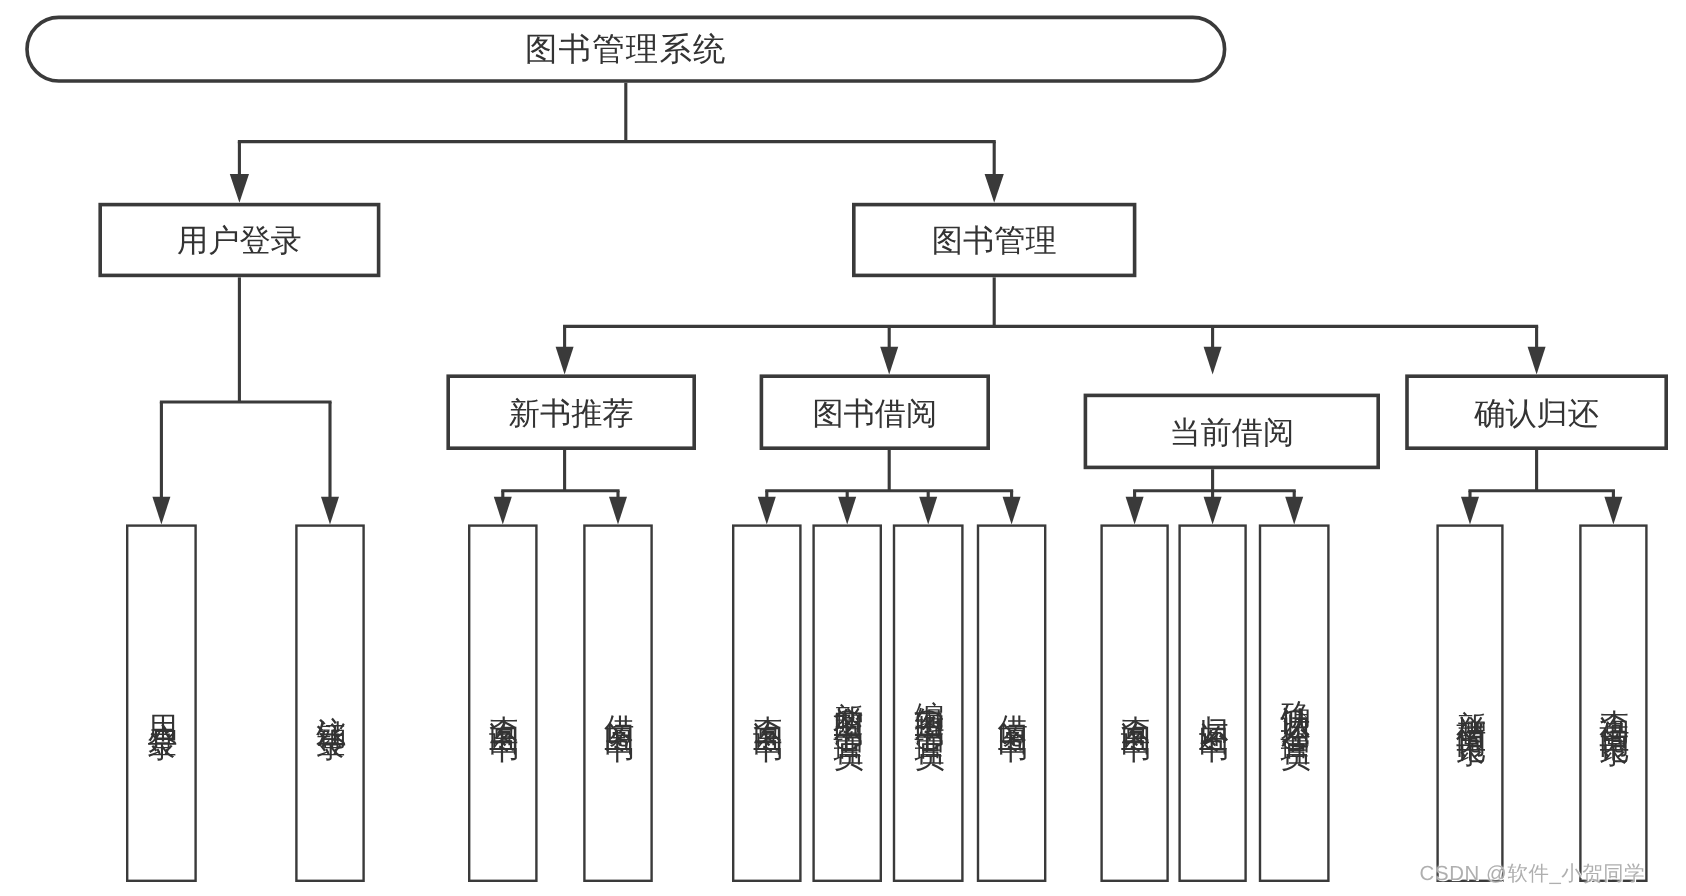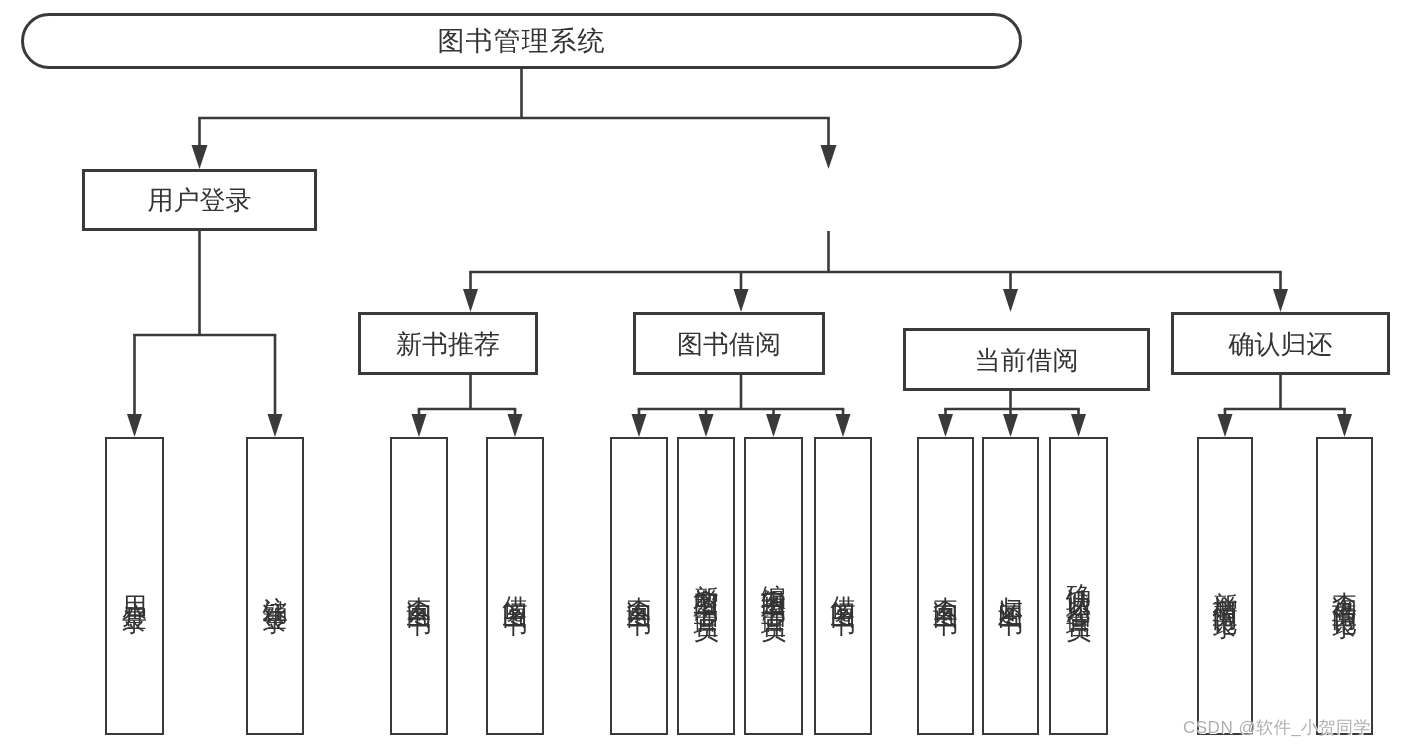--- a/index.html
+++ b/index.html
@@ -98,6 +98,7 @@
   <div class="box root" style="left:21px;top:13px;width:1001px;height:56px">图书管理系统</div>
 
   <div class="box" style="left:82px;top:169px;width:235px;height:62px">用户登录</div>
+  <div class="box" style="left:710px;top:169px;width:237px;height:62px">图书管理</div>
 
   <div class="box" style="left:358px;top:312px;width:180px;height:63px">新书推荐</div>
   <div class="box" style="left:633px;top:312px;width:192px;height:63px">图书借阅</div>

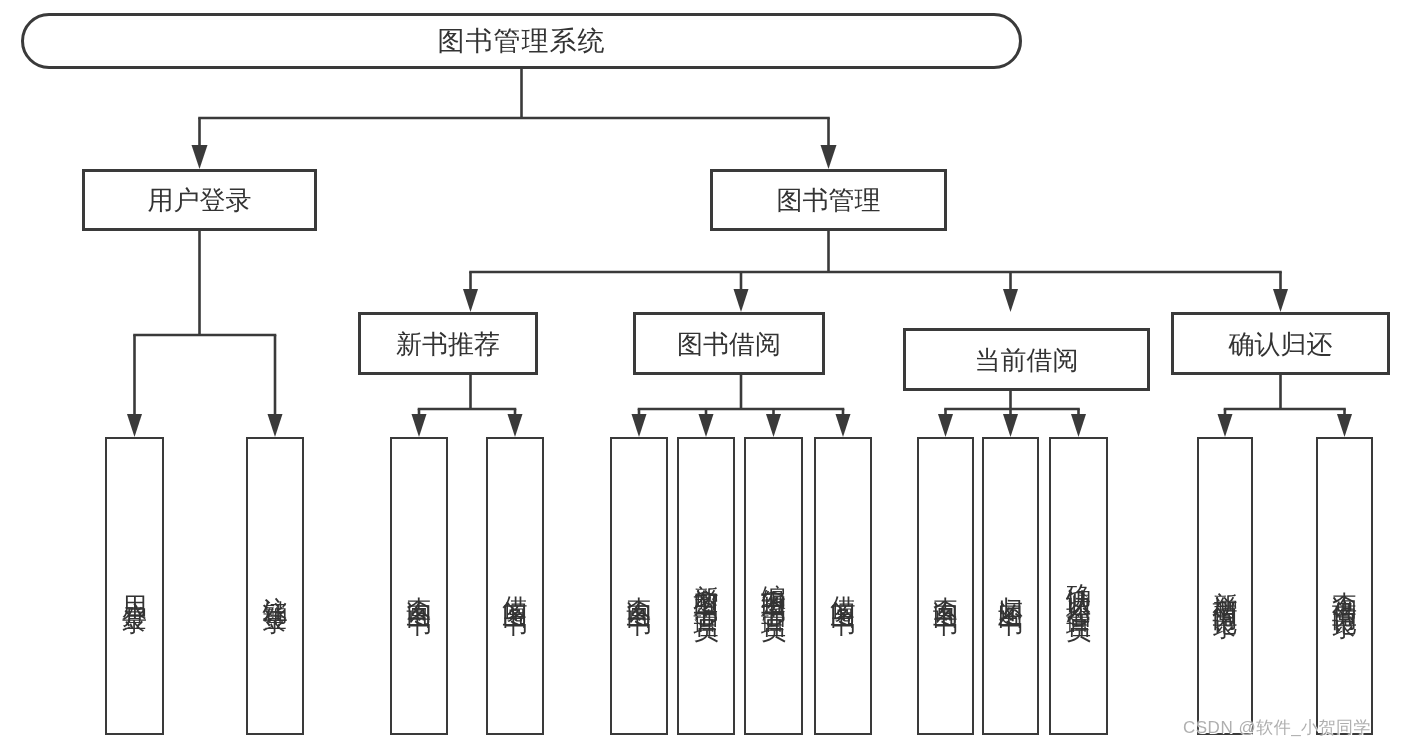--- a/index.html
+++ b/index.html
@@ -100,7 +100,7 @@
   <div class="box" style="left:82px;top:169px;width:235px;height:62px">用户登录</div>
   <div class="box" style="left:710px;top:169px;width:237px;height:62px">图书管理</div>
 
-  <div class="box" style="left:358px;top:312px;width:180px;height:63px">新书推荐</div>
+  <div class="box" style="left:372px;top:312px;width:208px;height:63px">新书推荐</div>
   <div class="box" style="left:633px;top:312px;width:192px;height:63px">图书借阅</div>
   <div class="box" style="left:903px;top:328px;width:247px;height:63px">当前借阅</div>
   <div class="box" style="left:1171px;top:312px;width:219px;height:63px">确认归还</div>

